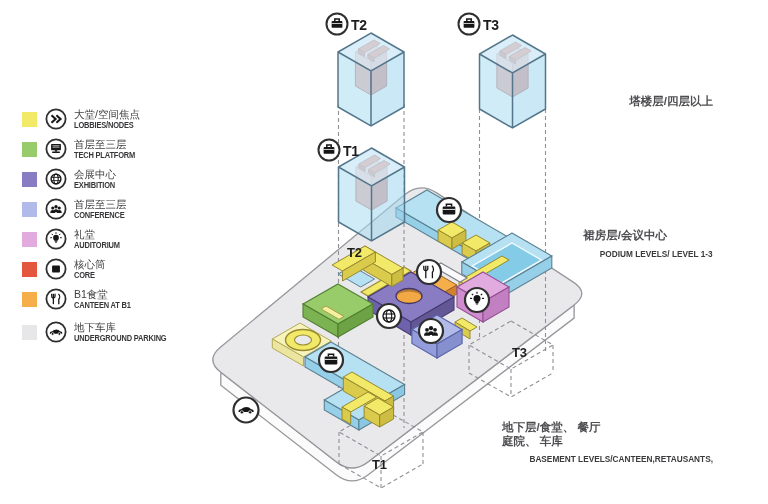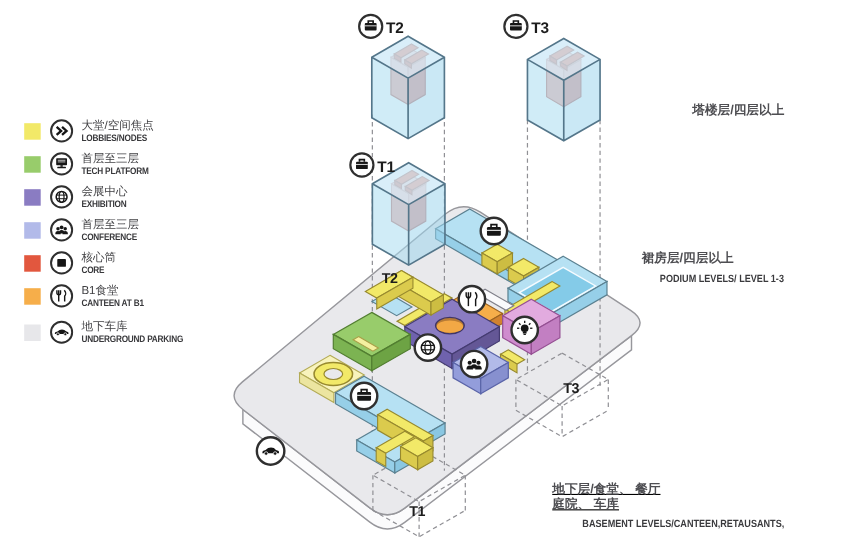--- a/index.html
+++ b/index.html
@@ -156,6 +156,17 @@
         </div>
   </div>
   <div class="legend-item">
+    <div class="swatch" style="background-color: rgb(226, 171, 223);"></div>
+    <svg class="l-icon" viewBox="-11 -11 22 22">
+          <circle r="9.6" class="icir" stroke-width="1.8"></circle>
+          <use href="#ic-lightbulb" transform="scale(0.82)"></use>
+        </svg>
+    <div class="l-txt">
+          <span class="l-zh">礼堂</span>
+          <span class="l-en">AUDITORIUM</span>
+        </div>
+  </div>
+  <div class="legend-item">
     <div class="swatch" style="background-color: rgb(226, 87, 62);"></div>
     <svg class="l-icon" viewBox="-11 -11 22 22">
           <circle r="9.6" class="icir" stroke-width="1.8"></circle>

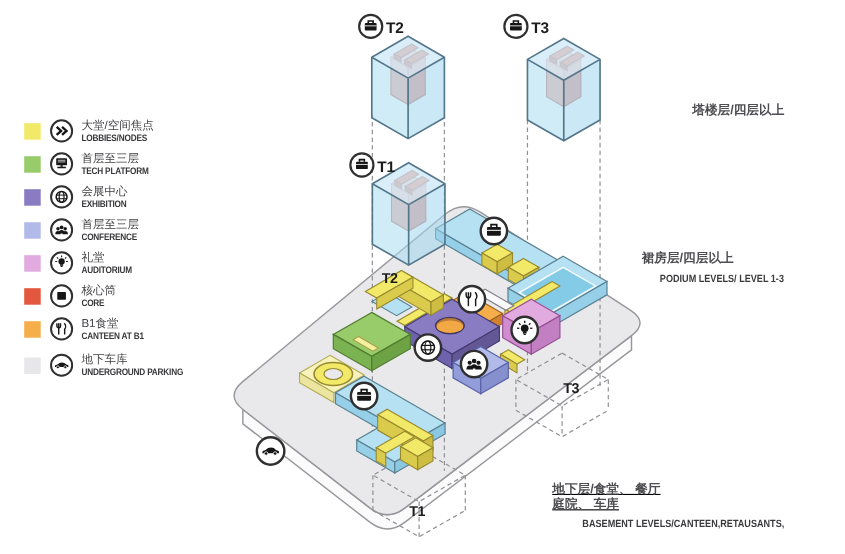--- a/index.html
+++ b/index.html
@@ -205,7 +205,7 @@
   <div class="lvl-zh">塔楼层/四层以上</div>
 </div>
 <div class="lvl" id="lvl-podium">
-  <div class="lvl-zh">裙房层/四层以上</div>
+  <div class="lvl-zh">裙房层/会议中心</div>
   <div><span class="lvl-en">PODIUM LEVELS/ LEVEL 1-3</span></div>
 </div>
 <div class="lvl" id="lvl-basement">

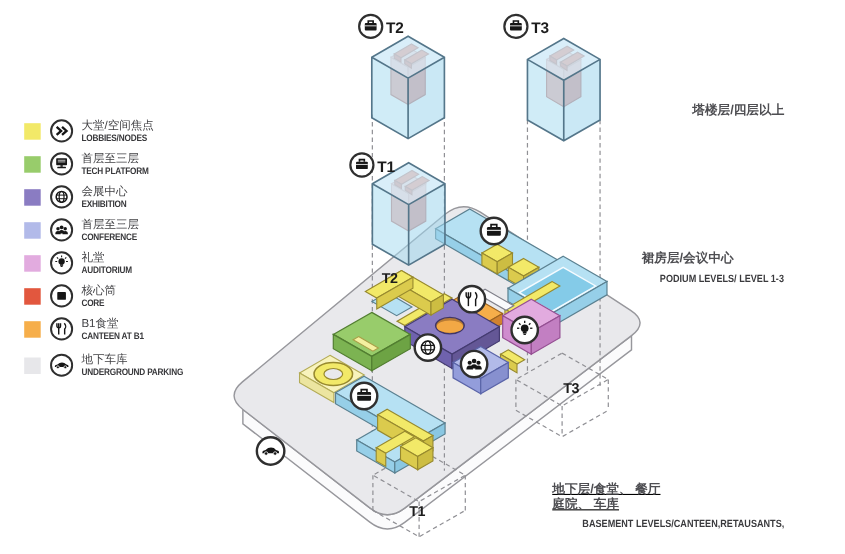--- a/index.html
+++ b/index.html
@@ -21,7 +21,7 @@
           display:inline-block;transform:scaleX(.87);transform-origin:right center;}
   #lvl-tower{top:95px;}
   #lvl-podium{top:229px;}
-  #lvl-basement{top:439px;text-decoration:underline;}
+  #lvl-basement{top:421px;}
   
   #diagram{position:absolute;left:0;top:0;}
   .dash{stroke:#909095;stroke-width:1.1;stroke-dasharray:4 3;fill:none;}

